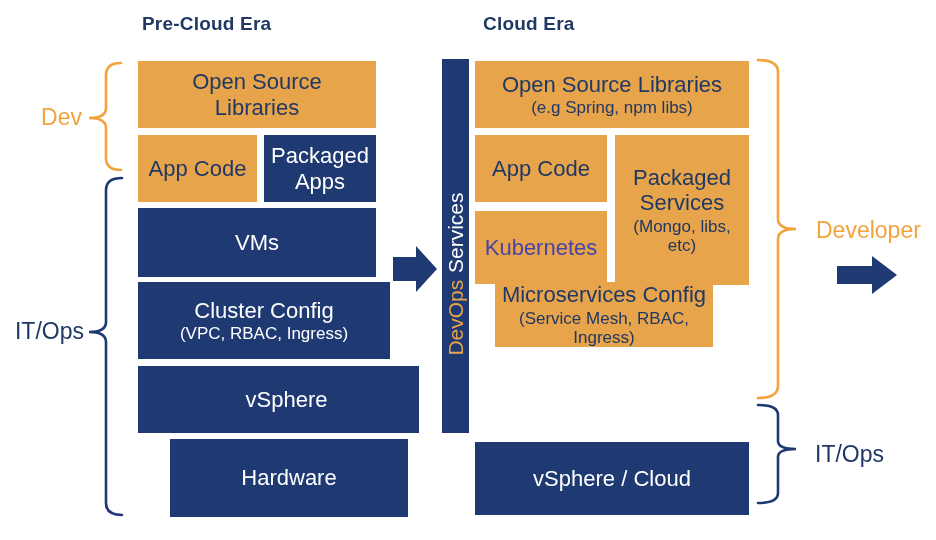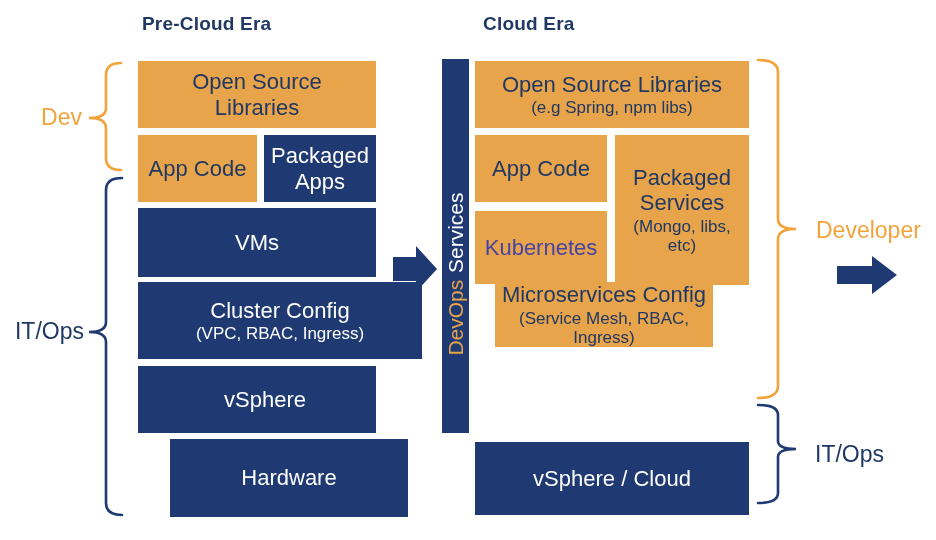--- a/index.html
+++ b/index.html
@@ -22,7 +22,7 @@
   #l-appcode  {left:138px;top:135px;width:119px;height:67px;}
   #l-pkgapps  {left:264px;top:135px;width:112px;height:67px;}
   #l-vms      {left:138px;top:208px;width:238px;height:69px;}
-  #l-cluster  {left:138px;top:282px;width:284px;height:77px;}
+  #l-cluster  {left:138px;top:282px;width:252px;height:77px;}
   #l-vsphere  {left:138px;top:366px;width:238px;height:67px;padding-left:20px;}
   #l-hardware {left:138px;top:439px;width:238px;height:78px;margin-left:32px;}
 

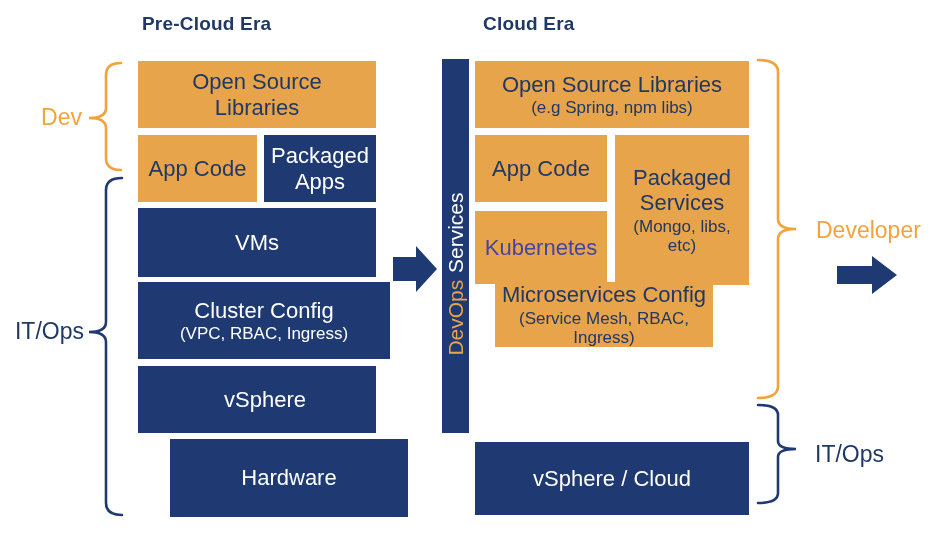--- a/index.html
+++ b/index.html
@@ -23,7 +23,7 @@
   #l-pkgapps  {left:264px;top:135px;width:112px;height:67px;}
   #l-vms      {left:138px;top:208px;width:238px;height:69px;}
   #l-cluster  {left:138px;top:282px;width:252px;height:77px;}
-  #l-vsphere  {left:138px;top:366px;width:238px;height:67px;padding-left:20px;}
+  #l-vsphere  {left:138px;top:366px;width:281px;height:67px;padding-left:20px;}
   #l-hardware {left:138px;top:439px;width:238px;height:78px;margin-left:32px;}
 
   

